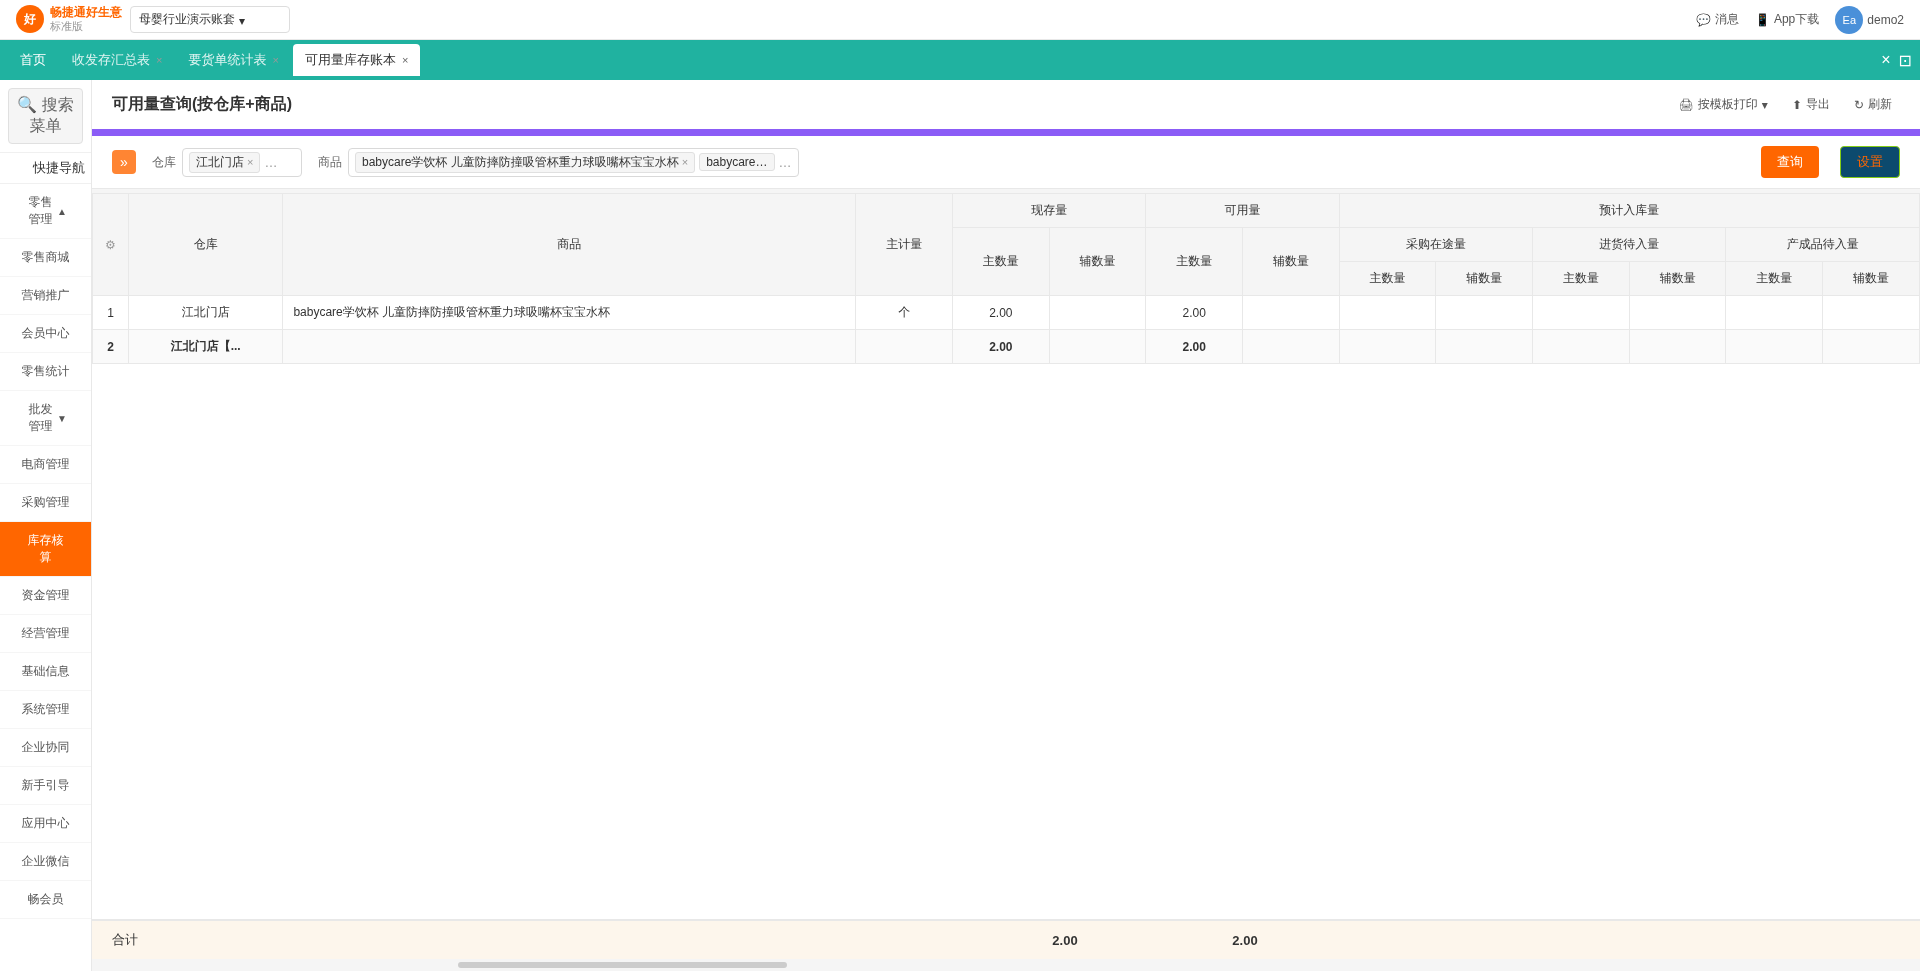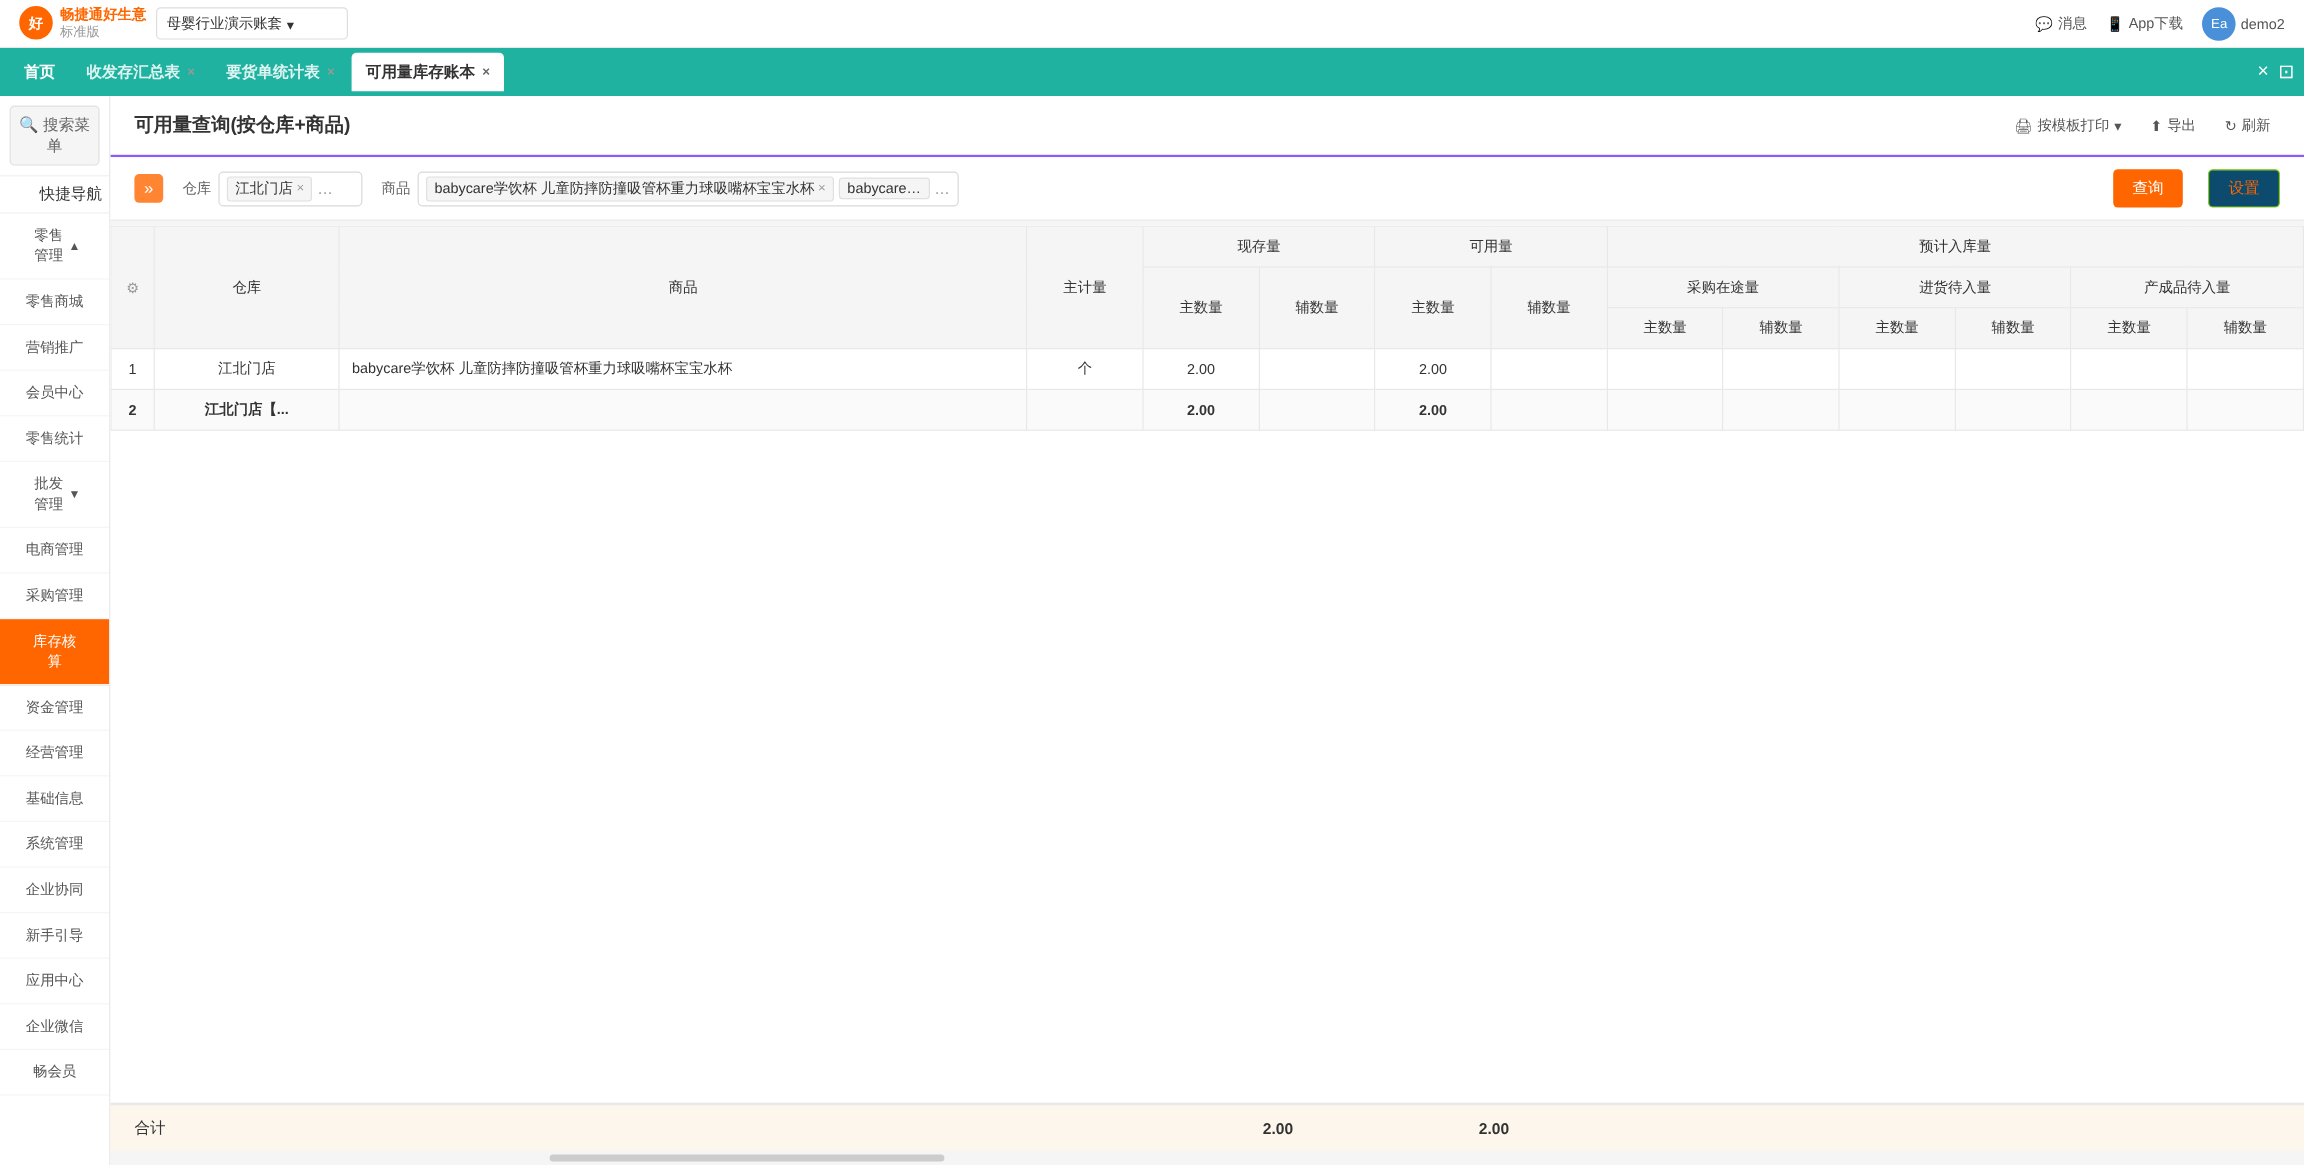--- a/index.html
+++ b/index.html
@@ -19,7 +19,7 @@
 
     
     .nav-tabs { height: 40px; background: #20b2a0; display: flex; align-items: center; padding: 0 8px; gap: 2px; }
-    .nav-tab { height: 32px; padding: 0 12px; display: flex; align-items: center; gap: 6px; border-radius: 4px 4px 0 0; font-size: 13px; cursor: pointer; color: rgba(255,255,255,0.85); background: transparent; font-weight: bold; }
+    .nav-tab { height: 32px; padding: 0 12px; display: flex; align-items: center; gap: 6px; border-radius: 4px 4px 0 0; font-size: 13px; cursor: pointer; color: rgba(255,255,255,0.85); background: transparent; }
     .nav-tab.active { background: #fff; color: #333; }
     .nav-tab .close-btn { font-size: 11px; color: #999; cursor: pointer; }
     .nav-tab.active .close-btn { color: #666; }

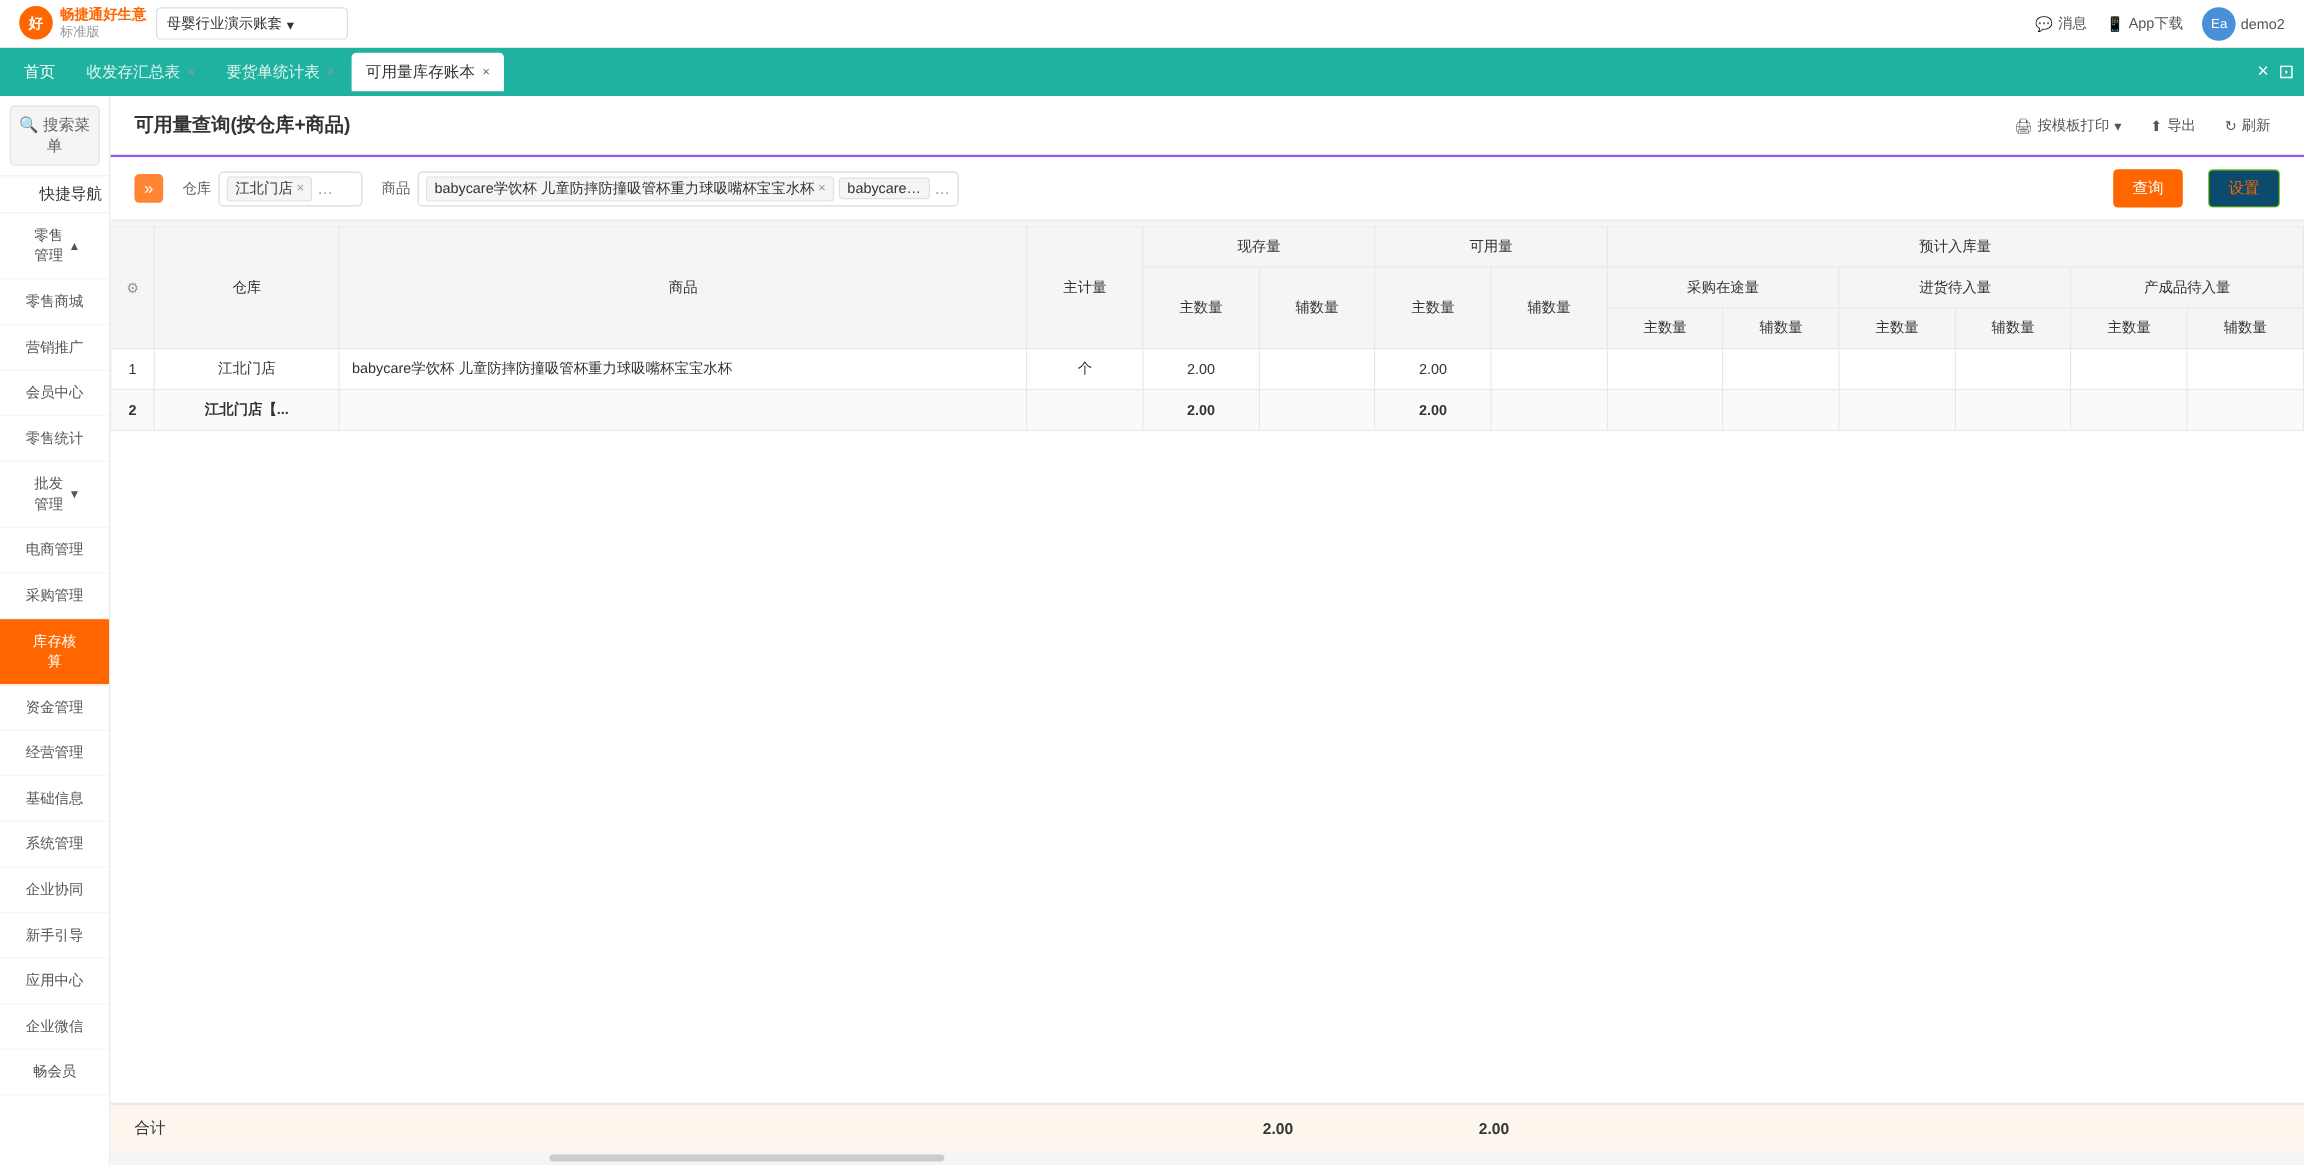--- a/index.html
+++ b/index.html
@@ -34,7 +34,7 @@
     
     .sidebar { width: 92px; background: #fff; border-right: 1px solid #e8e8e8; display: flex; flex-direction: column; overflow-y: auto; }
     .sidebar-search { padding: 8px; border-bottom: 1px solid #f0f0f0; }
-    .sidebar-search-btn { width: 100%; padding: 6px; background: #f5f5f5; border: 1px solid #e0e0e0; border-radius: 4px; font-size: 13px; color: #666; cursor: pointer; text-align: center; }
+    .sidebar-search-btn { width: 100%; padding: 6px; background: #f5f5f5; border: 1px solid #e0e0e0; border-radius: 4px; font-size: 16px; color: #666; cursor: pointer; text-align: center; }
     .sidebar-nav-btn { padding: 6px; text-align: right; border-bottom: 1px solid #f0f0f0; }
     .sidebar-item { padding: 10px 24px; text-align: center; font-size: 12px; color: #555; cursor: pointer; border-bottom: 1px solid #f5f5f5; display: flex; align-items: center; justify-content: space-between; }
     .sidebar-item.active { background: #ff6600; color: white; }

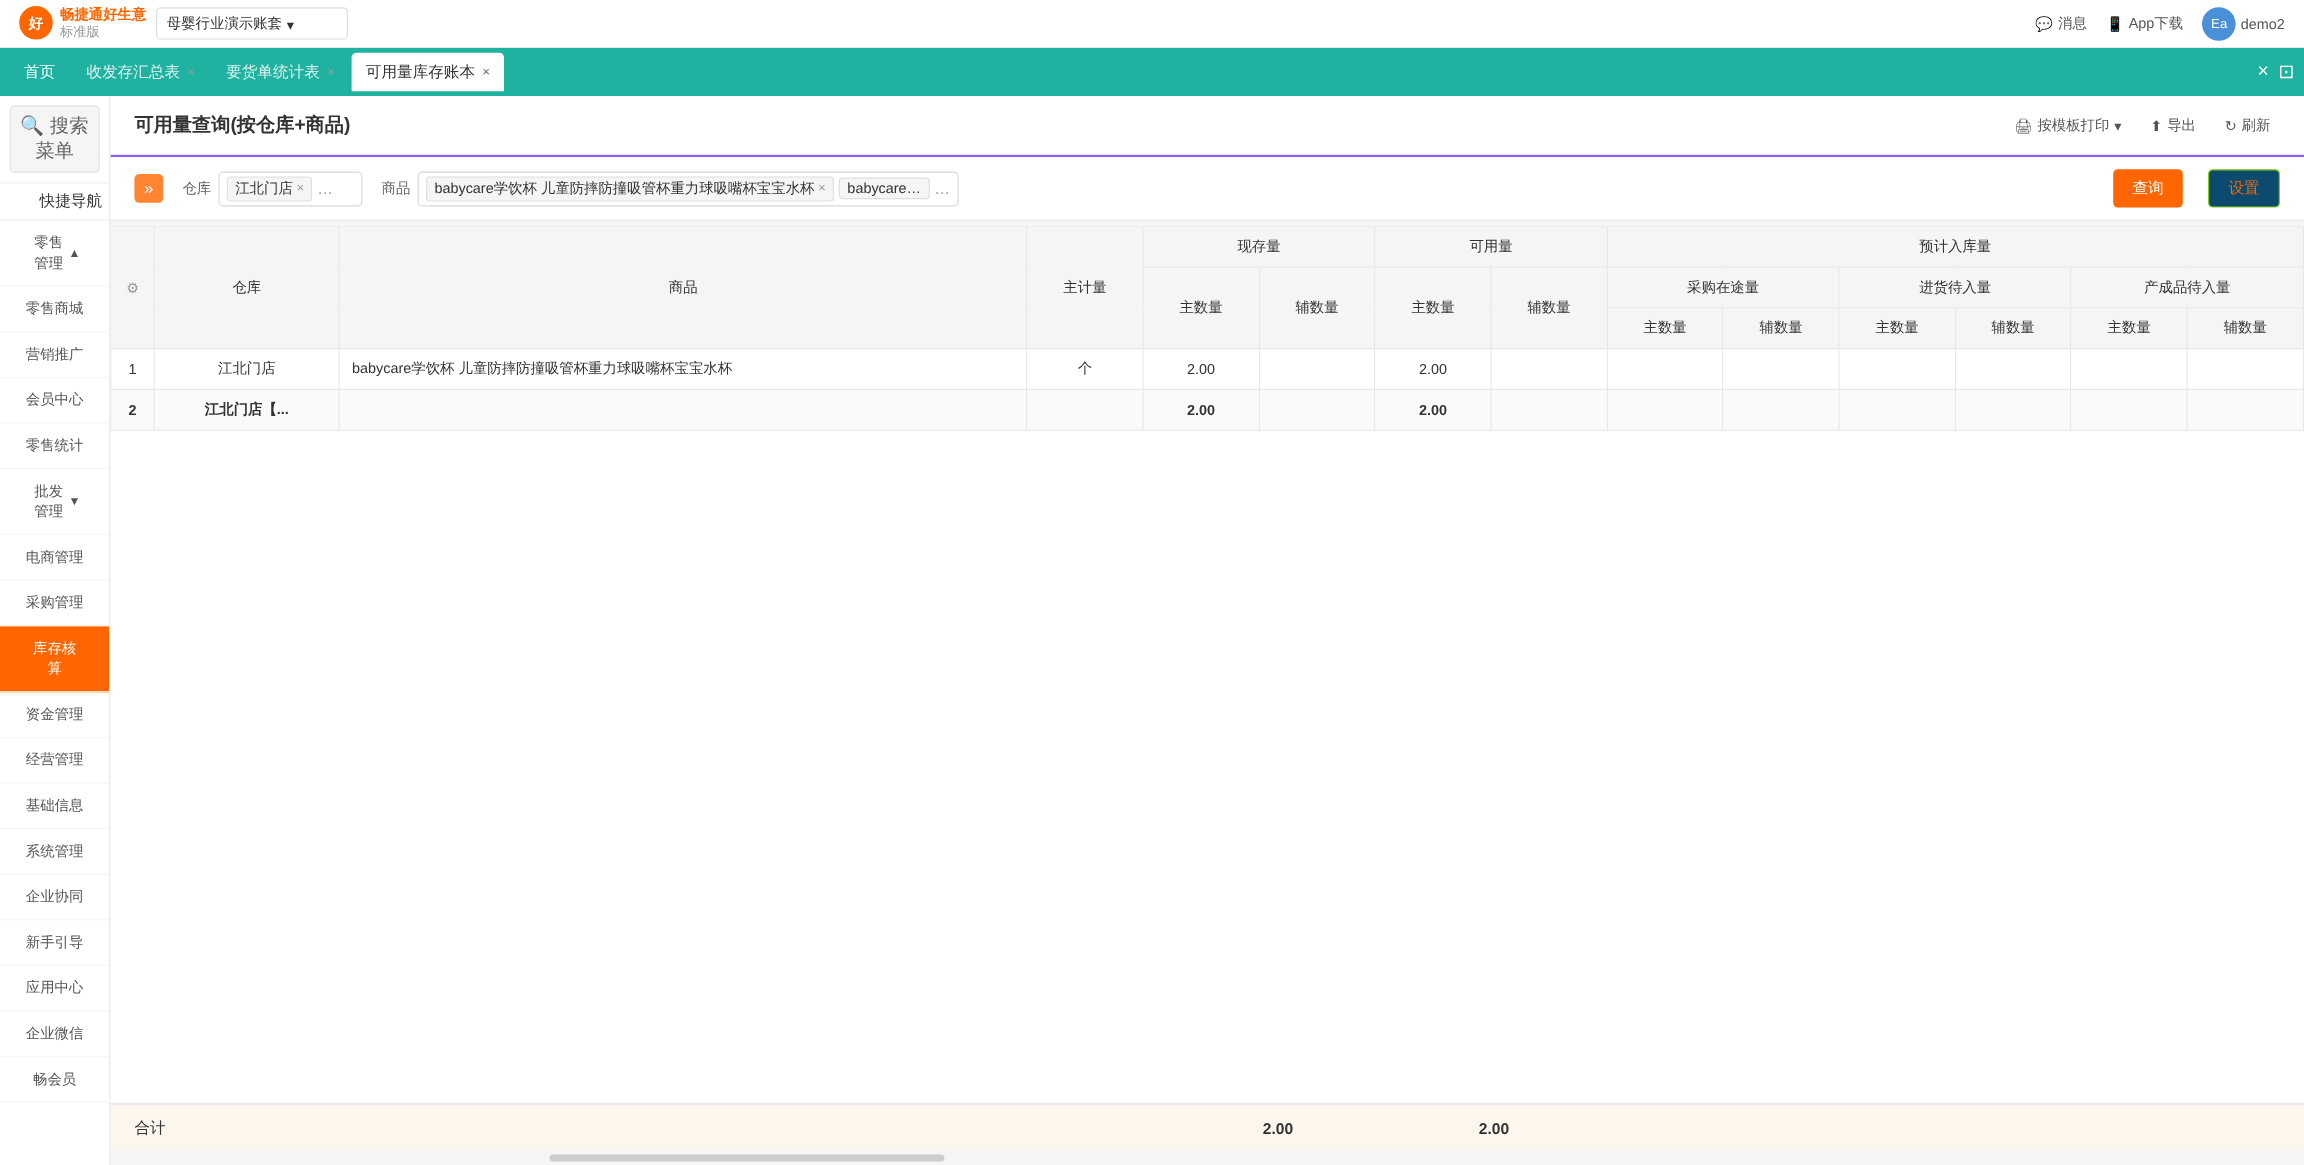--- a/index.html
+++ b/index.html
@@ -46,7 +46,7 @@
     .content-area { flex: 1; display: flex; flex-direction: column; overflow: hidden; background: #f5f5f5; }
 
     
-    .page-header { background: #fff; padding: 12px 20px; display: flex; align-items: center; justify-content: space-between; border-bottom: 2px solid #8b5cf6; }
+    .page-header { background: #fff; padding: 12px 20px; display: flex; align-items: center; justify-content: space-between; border-bottom: 7px solid #8b5cf6; }
     .page-title { font-size: 16px; font-weight: bold; color: #333; }
     .header-actions { display: flex; align-items: center; gap: 8px; }
     .header-action-btn { display: flex; align-items: center; gap: 4px; font-size: 12px; color: #555; cursor: pointer; padding: 4px 8px; }

